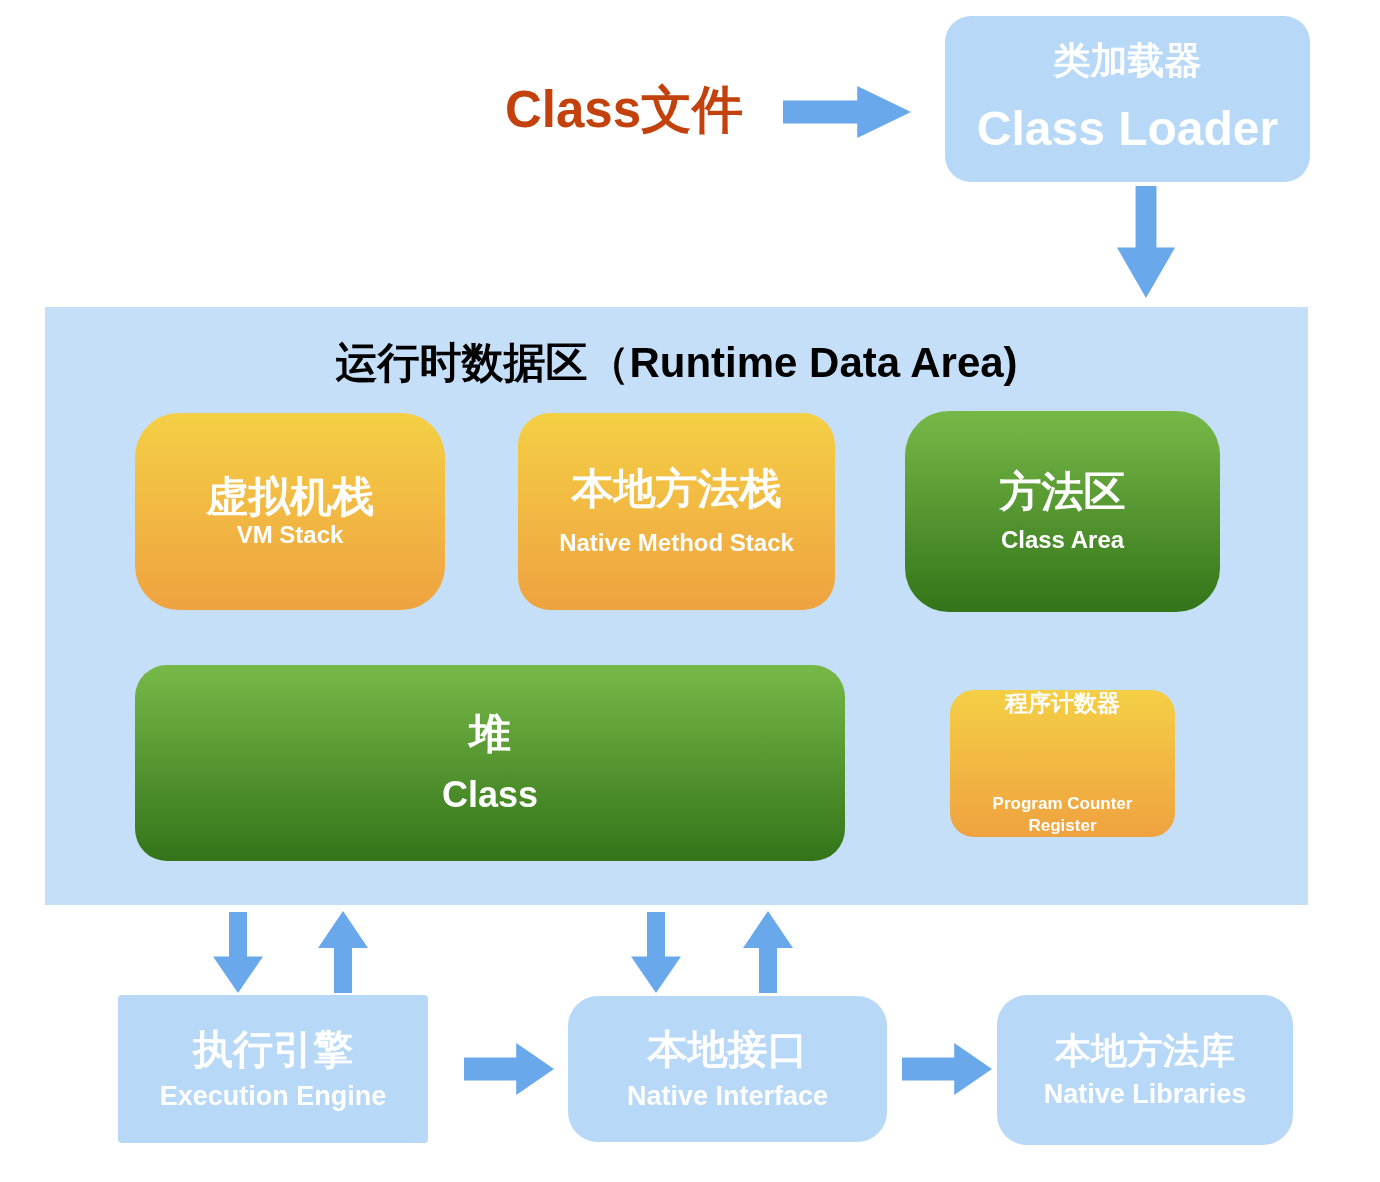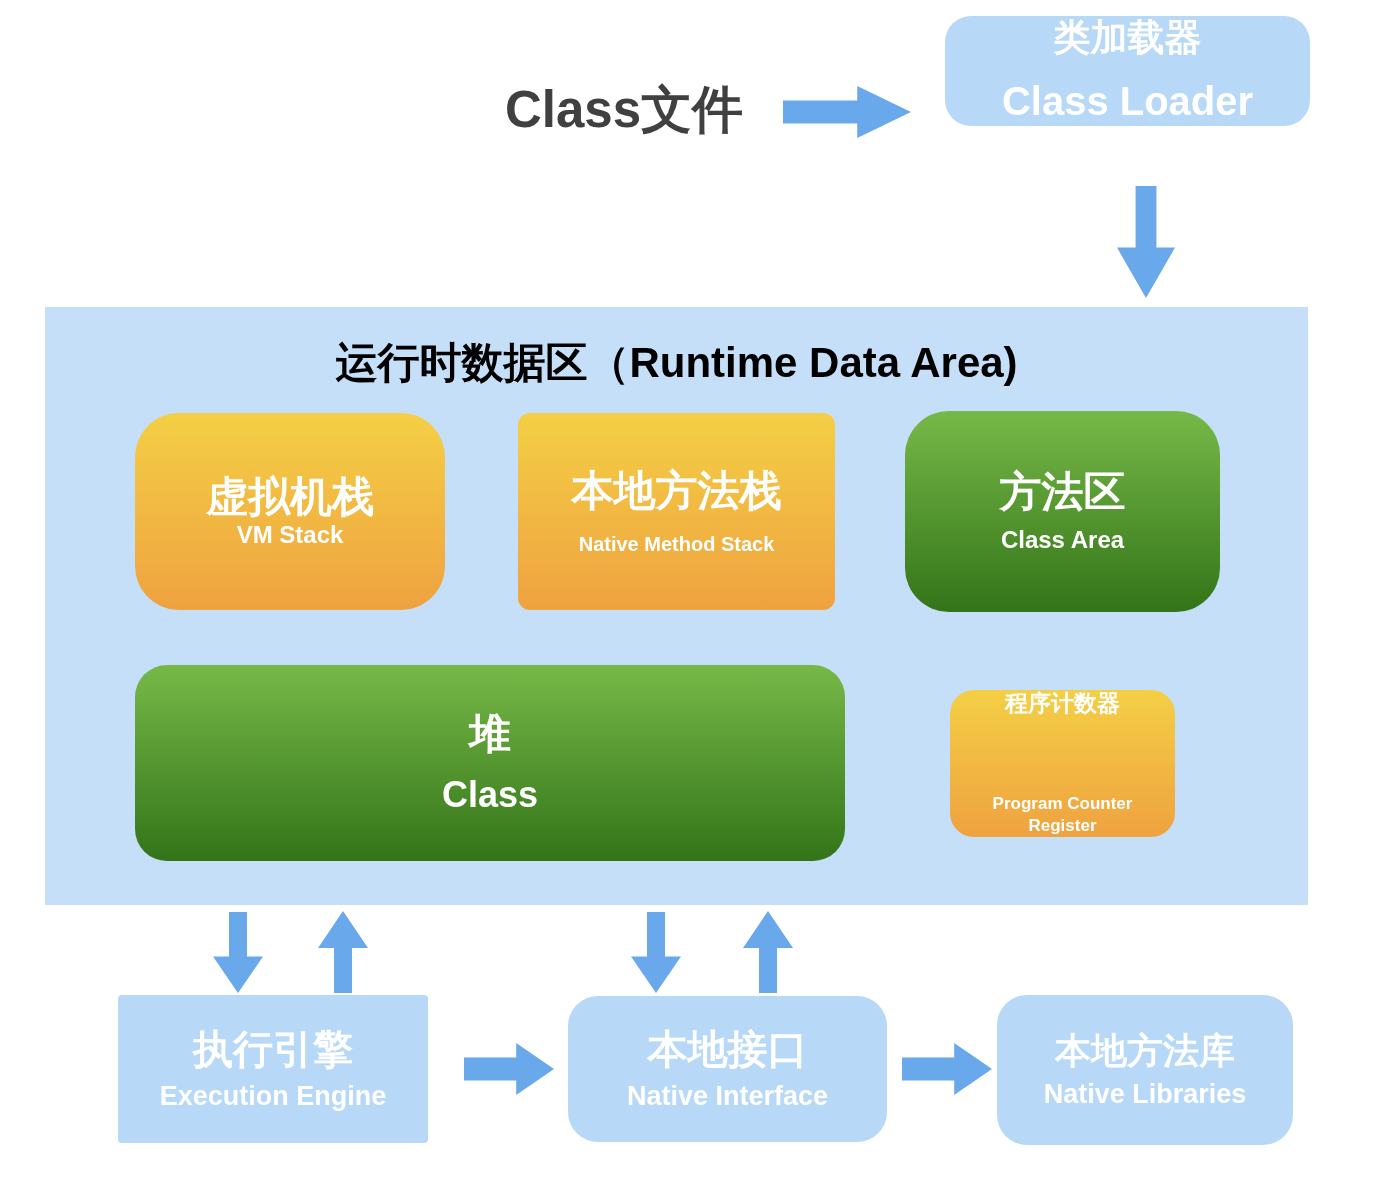--- a/index.html
+++ b/index.html
@@ -28,7 +28,7 @@
   
   .blue { background: #B7D8F7; }
 
-  .class-loader { left: 945px; top: 16px; width: 365px; height: 110px; border-radius: 26px; gap: 12px; }
+  .class-loader { left: 945px; top: 16px; width: 365px; height: 166px; border-radius: 26px; gap: 12px; }
   .class-loader .zh { font-size: 37px; }
   .class-loader .en { font-size: 40px; margin-top: 6px; }
 

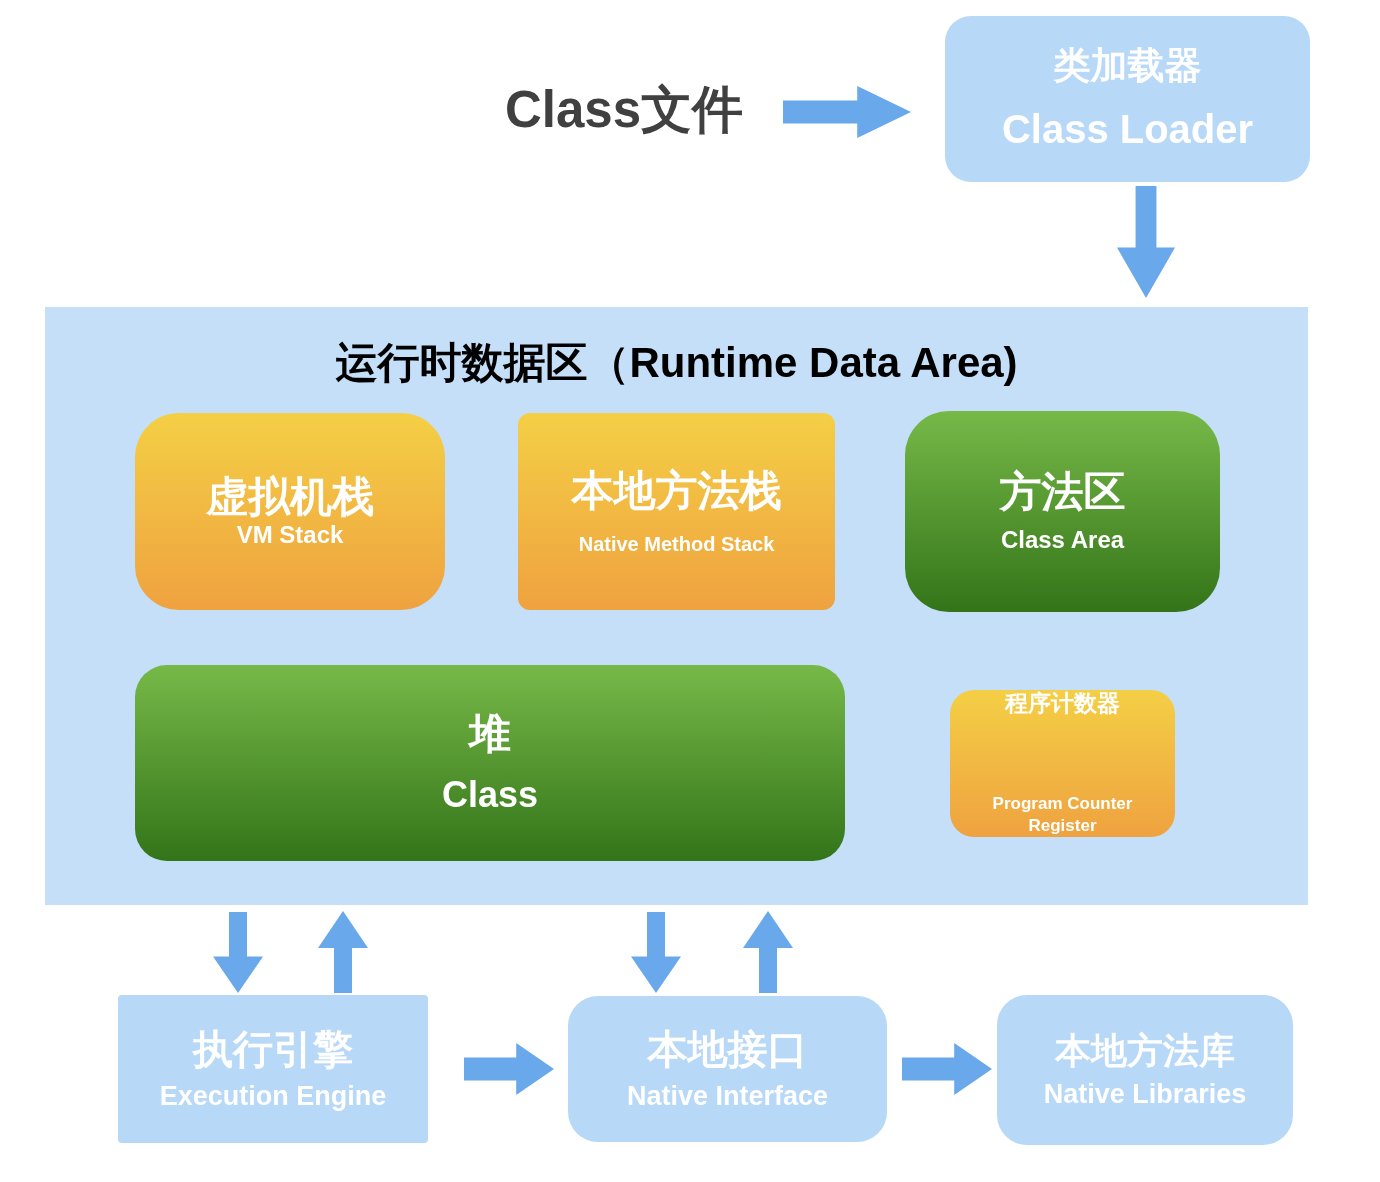--- a/index.html
+++ b/index.html
@@ -45,7 +45,7 @@
     left: 505px; top: 76px;
     font-size: 51px;
     font-weight: bold;
-    color: #404040;
+    color: #c2410c;
     white-space: nowrap;
   }
 

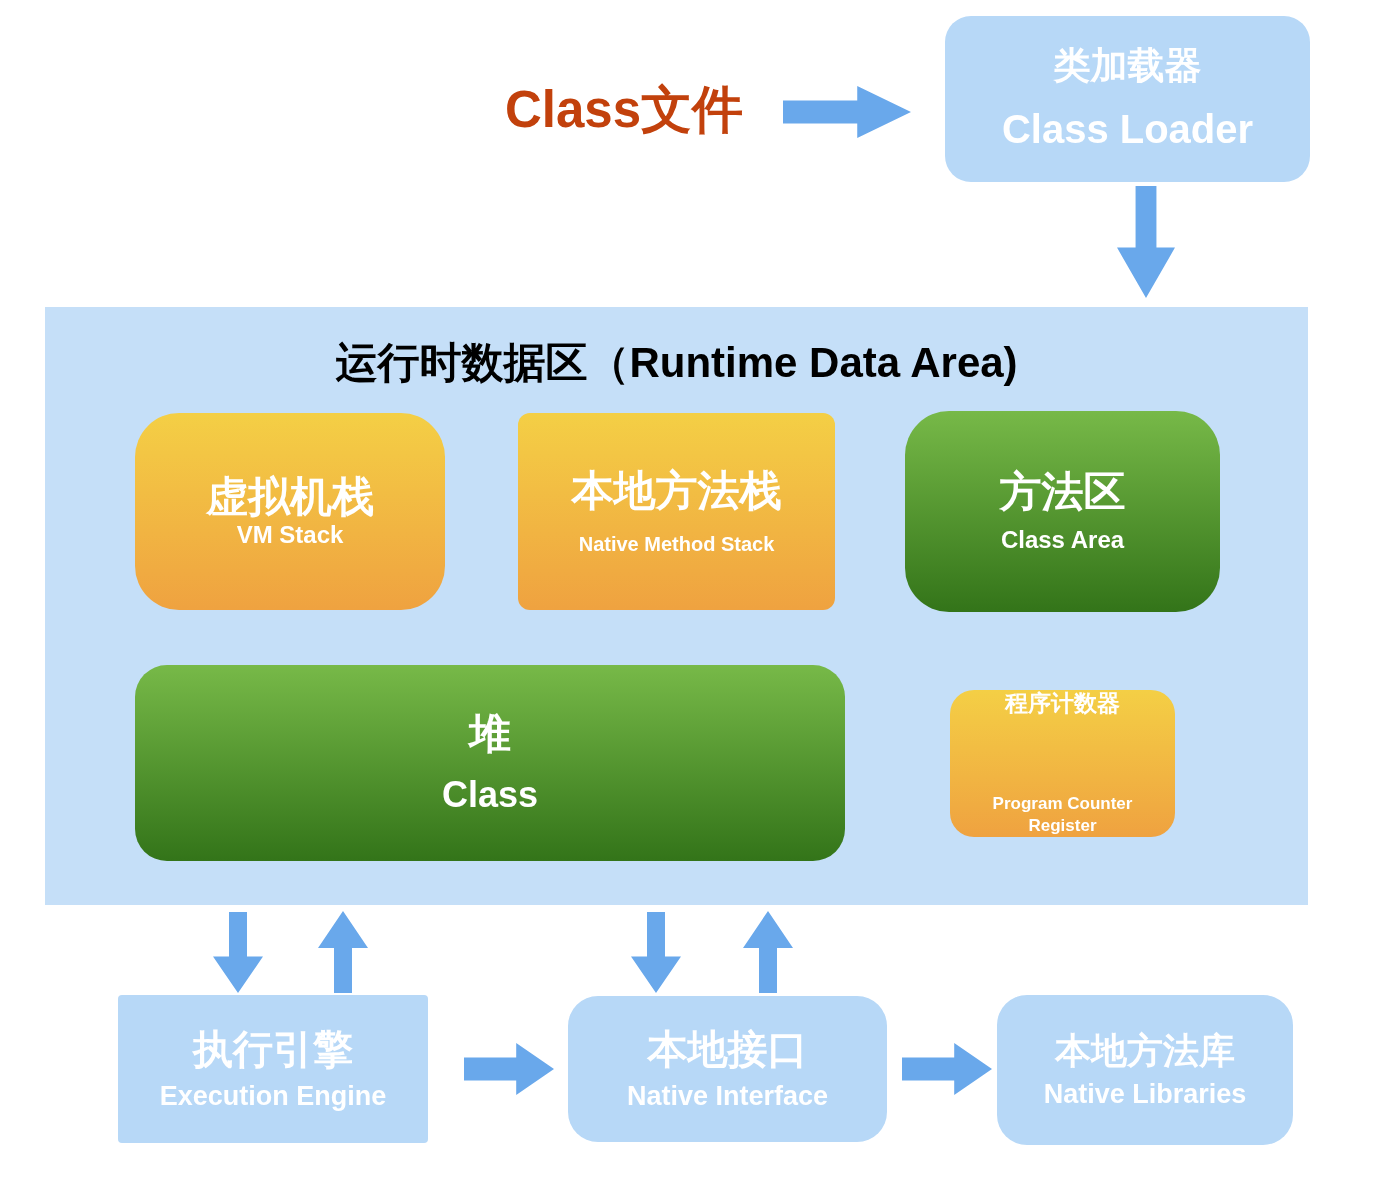--- a/index.html
+++ b/index.html
@@ -30,7 +30,7 @@
 
   .class-loader { left: 945px; top: 16px; width: 365px; height: 166px; border-radius: 26px; gap: 12px; }
   .class-loader .zh { font-size: 37px; }
-  .class-loader .en { font-size: 40px; margin-top: 6px; }
+  .class-loader .en { font-size: 48px; margin-top: 6px; }
 
   .exec-engine { left: 118px; top: 995px; width: 310px; height: 148px; border-radius: 4px; gap: 8px; }
   .native-interface { left: 568px; top: 996px; width: 319px; height: 146px; border-radius: 30px; gap: 8px; align-items: center; }

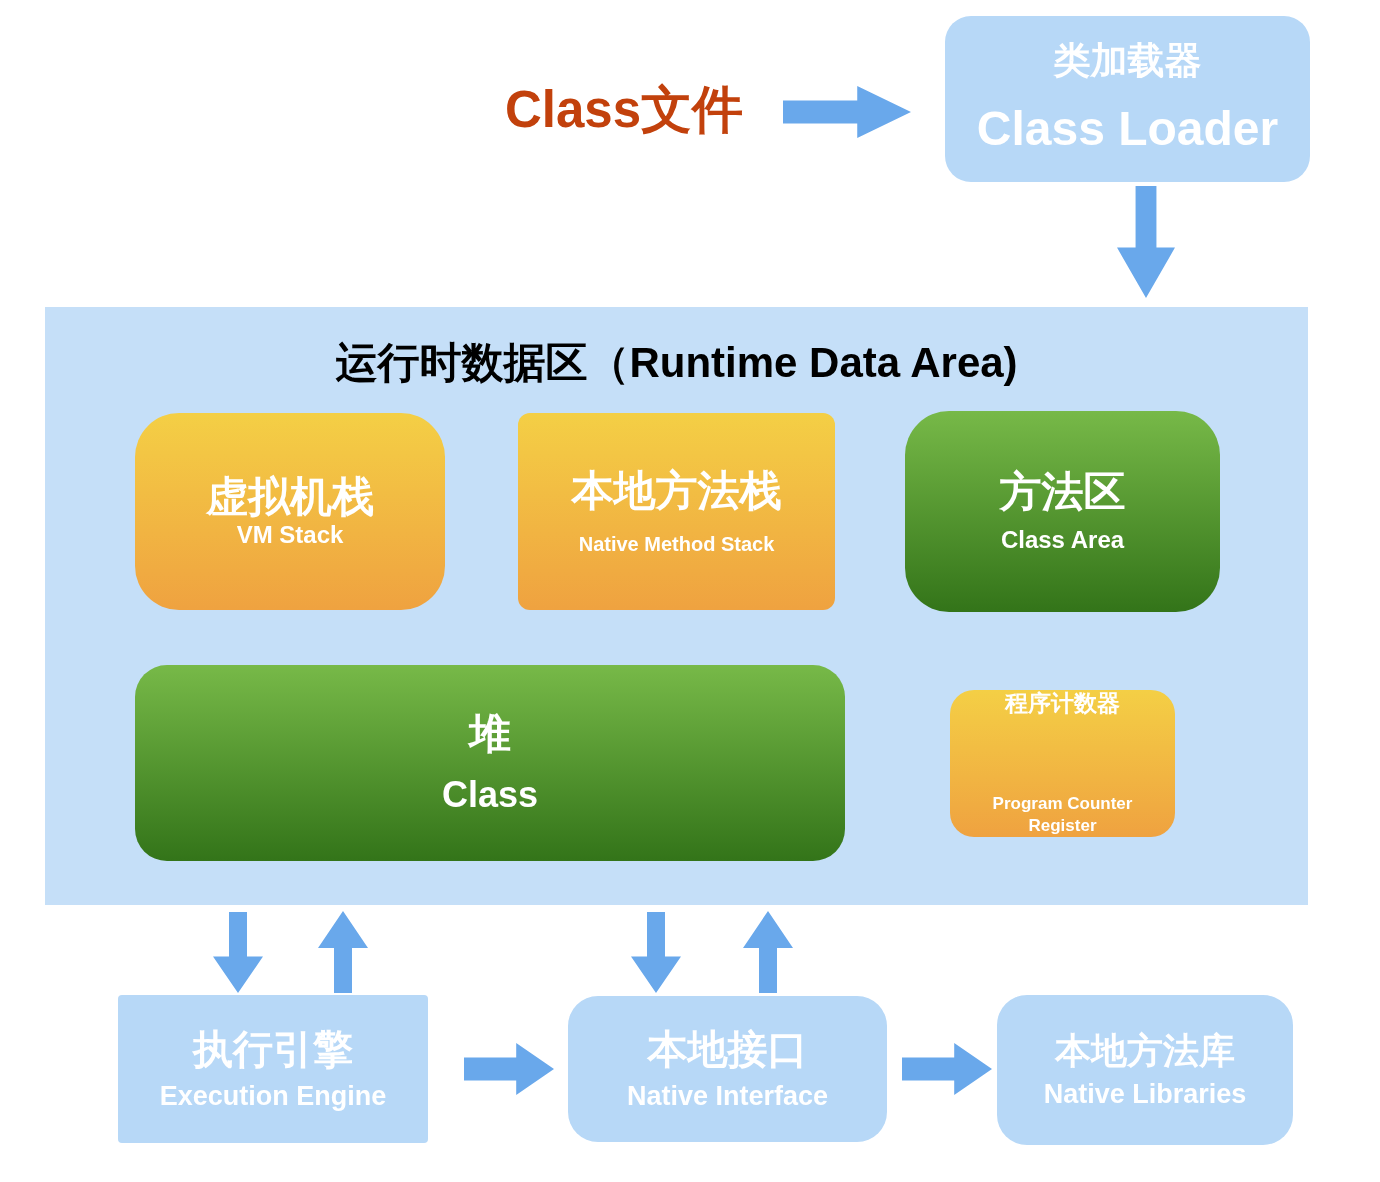--- a/index.html
+++ b/index.html
@@ -71,7 +71,7 @@
   .green  { background: linear-gradient(180deg, #77B948 0%, #337419 100%); }
 
   .vm-stack   { left: 90px;  top: 106px; width: 310px; height: 197px; border-radius: 44px; gap: 0; }
-  .nm-stack   { left: 473px; top: 106px; width: 317px; height: 197px; border-radius: 12px; gap: 16px; }
+  .nm-stack   { left: 473px; top: 106px; width: 317px; height: 197px; border-radius: 32px; gap: 16px; }
   .method-area{ left: 860px; top: 104px; width: 315px; height: 201px; border-radius: 44px; gap: 10px; }
   .vm-stack .zh, .nm-stack .zh, .method-area .zh { font-size: 42px; }
   .vm-stack .en, .method-area .en { font-size: 24px; }

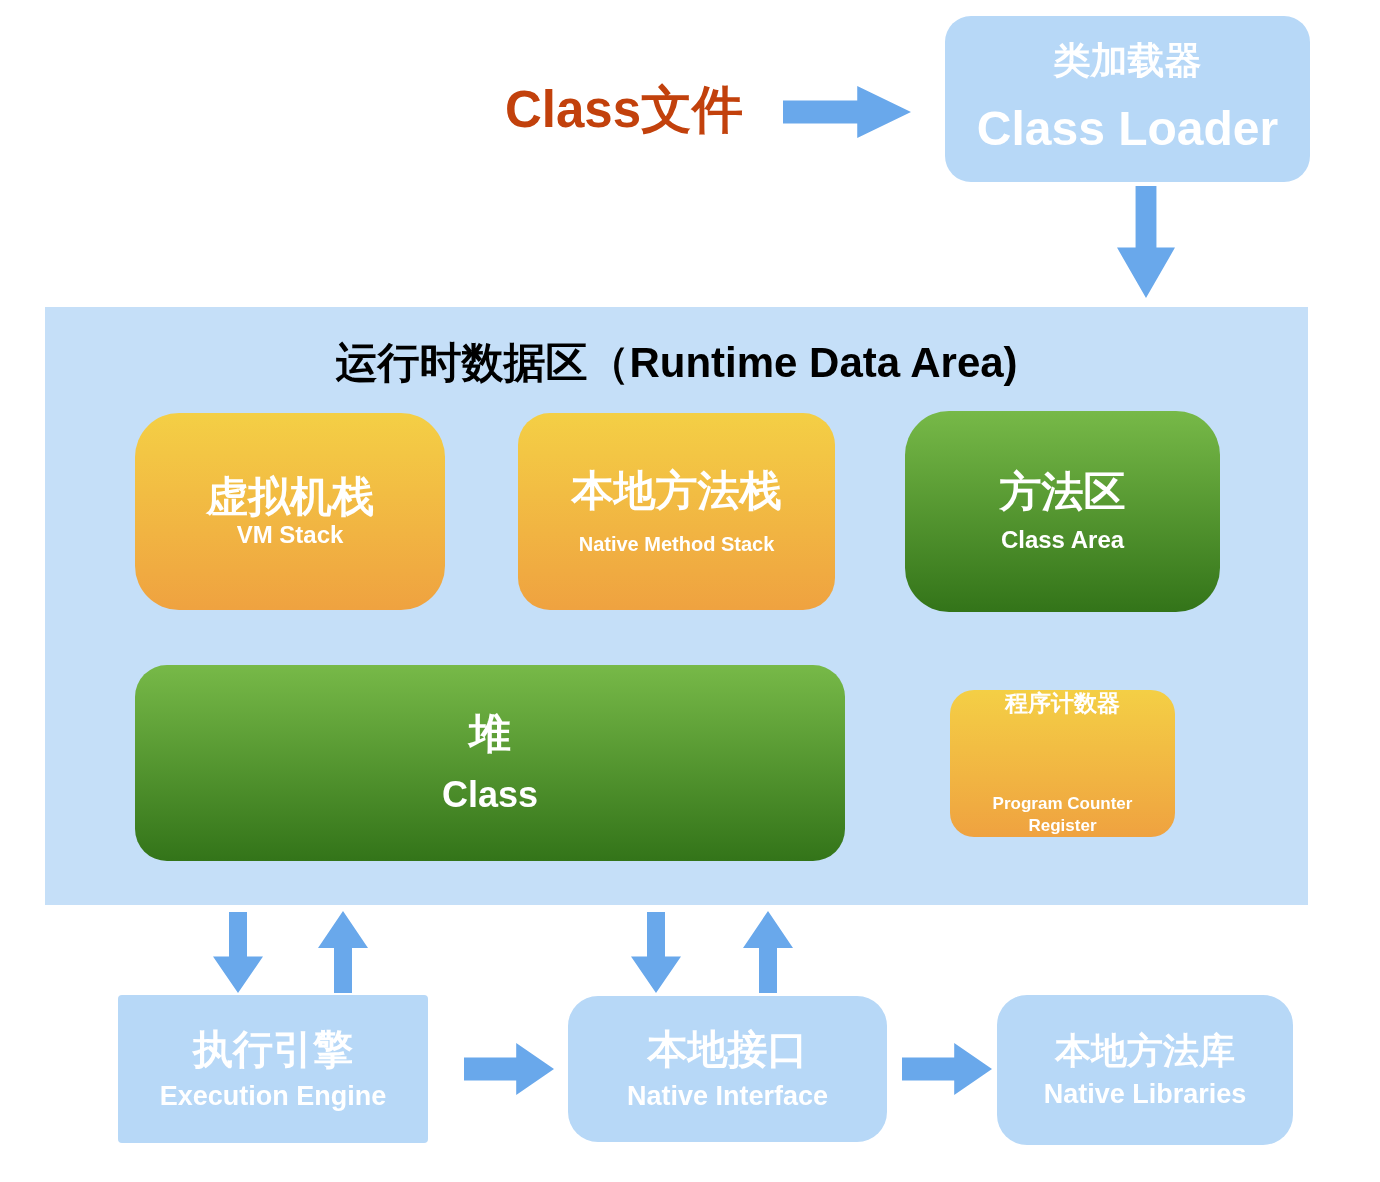--- a/index.html
+++ b/index.html
@@ -75,7 +75,7 @@
   .method-area{ left: 860px; top: 104px; width: 315px; height: 201px; border-radius: 44px; gap: 10px; }
   .vm-stack .zh, .nm-stack .zh, .method-area .zh { font-size: 42px; }
   .vm-stack .en, .method-area .en { font-size: 24px; }
-  .nm-stack .en { font-size: 20px; }
+  .nm-stack .en { font-size: 24px; }
 
   .heap { left: 90px; top: 358px; width: 710px; height: 196px; border-radius: 32px; gap: 14px; }
   .heap .zh { font-size: 42px; }

